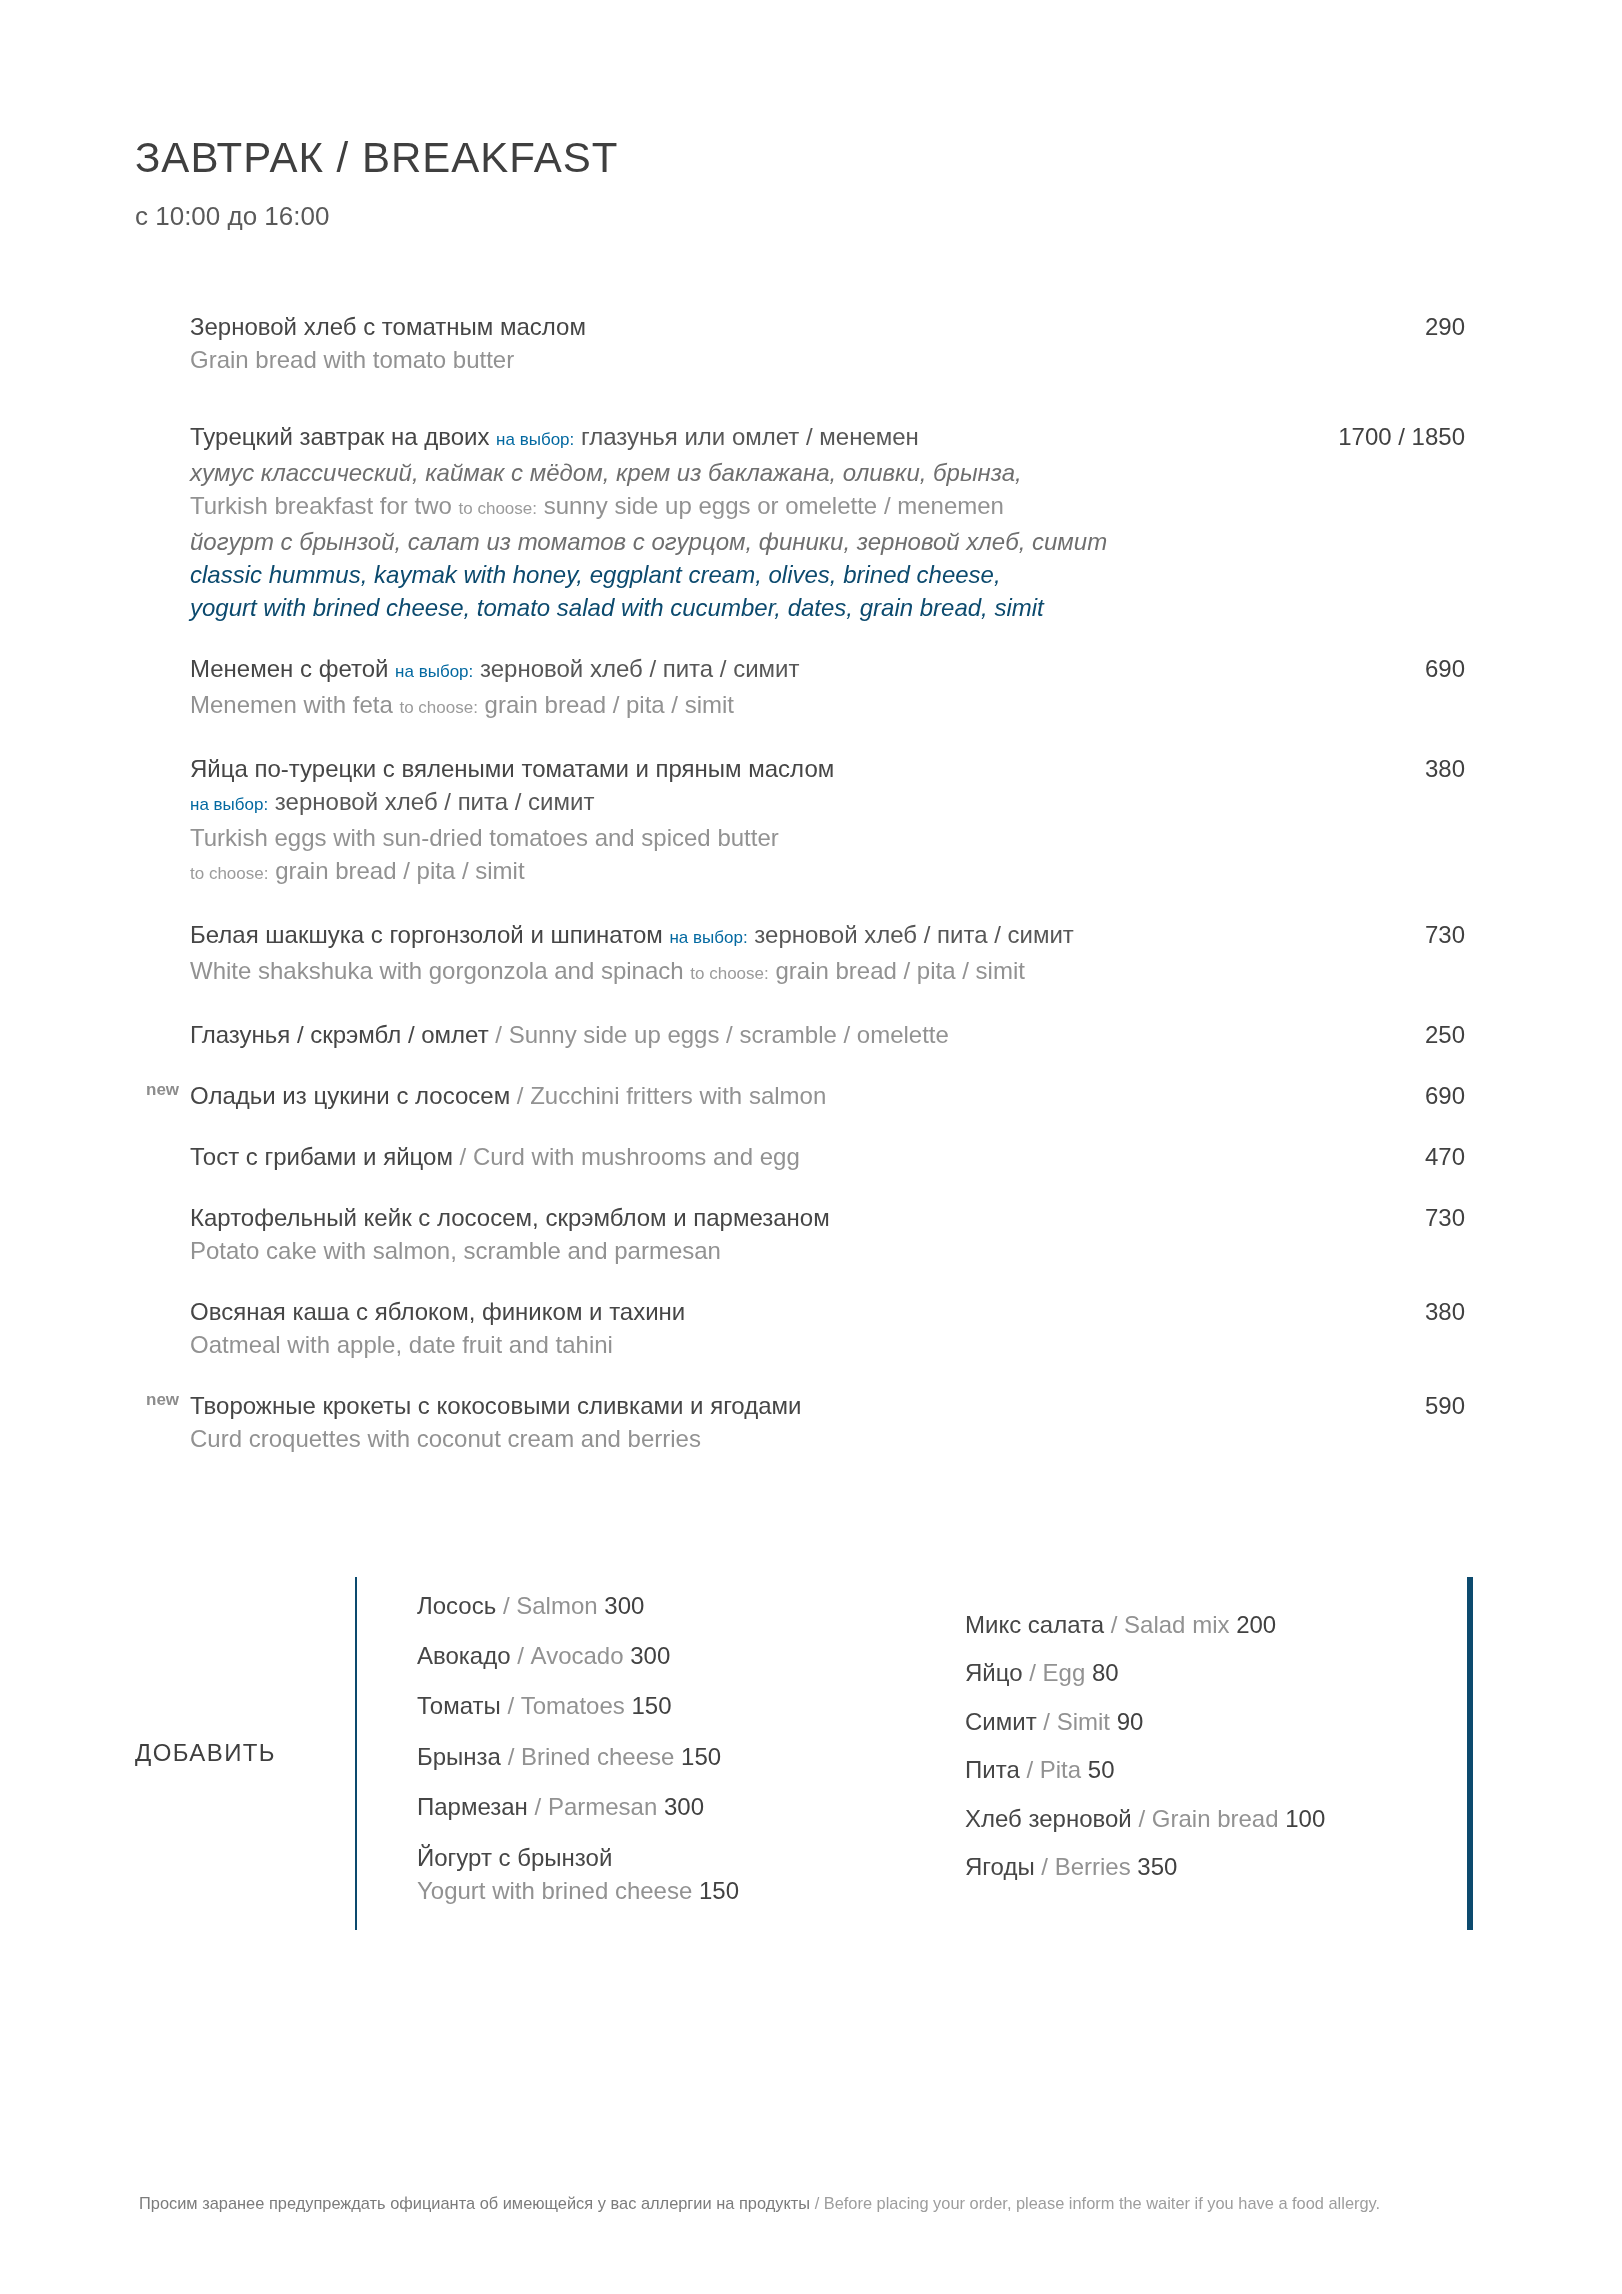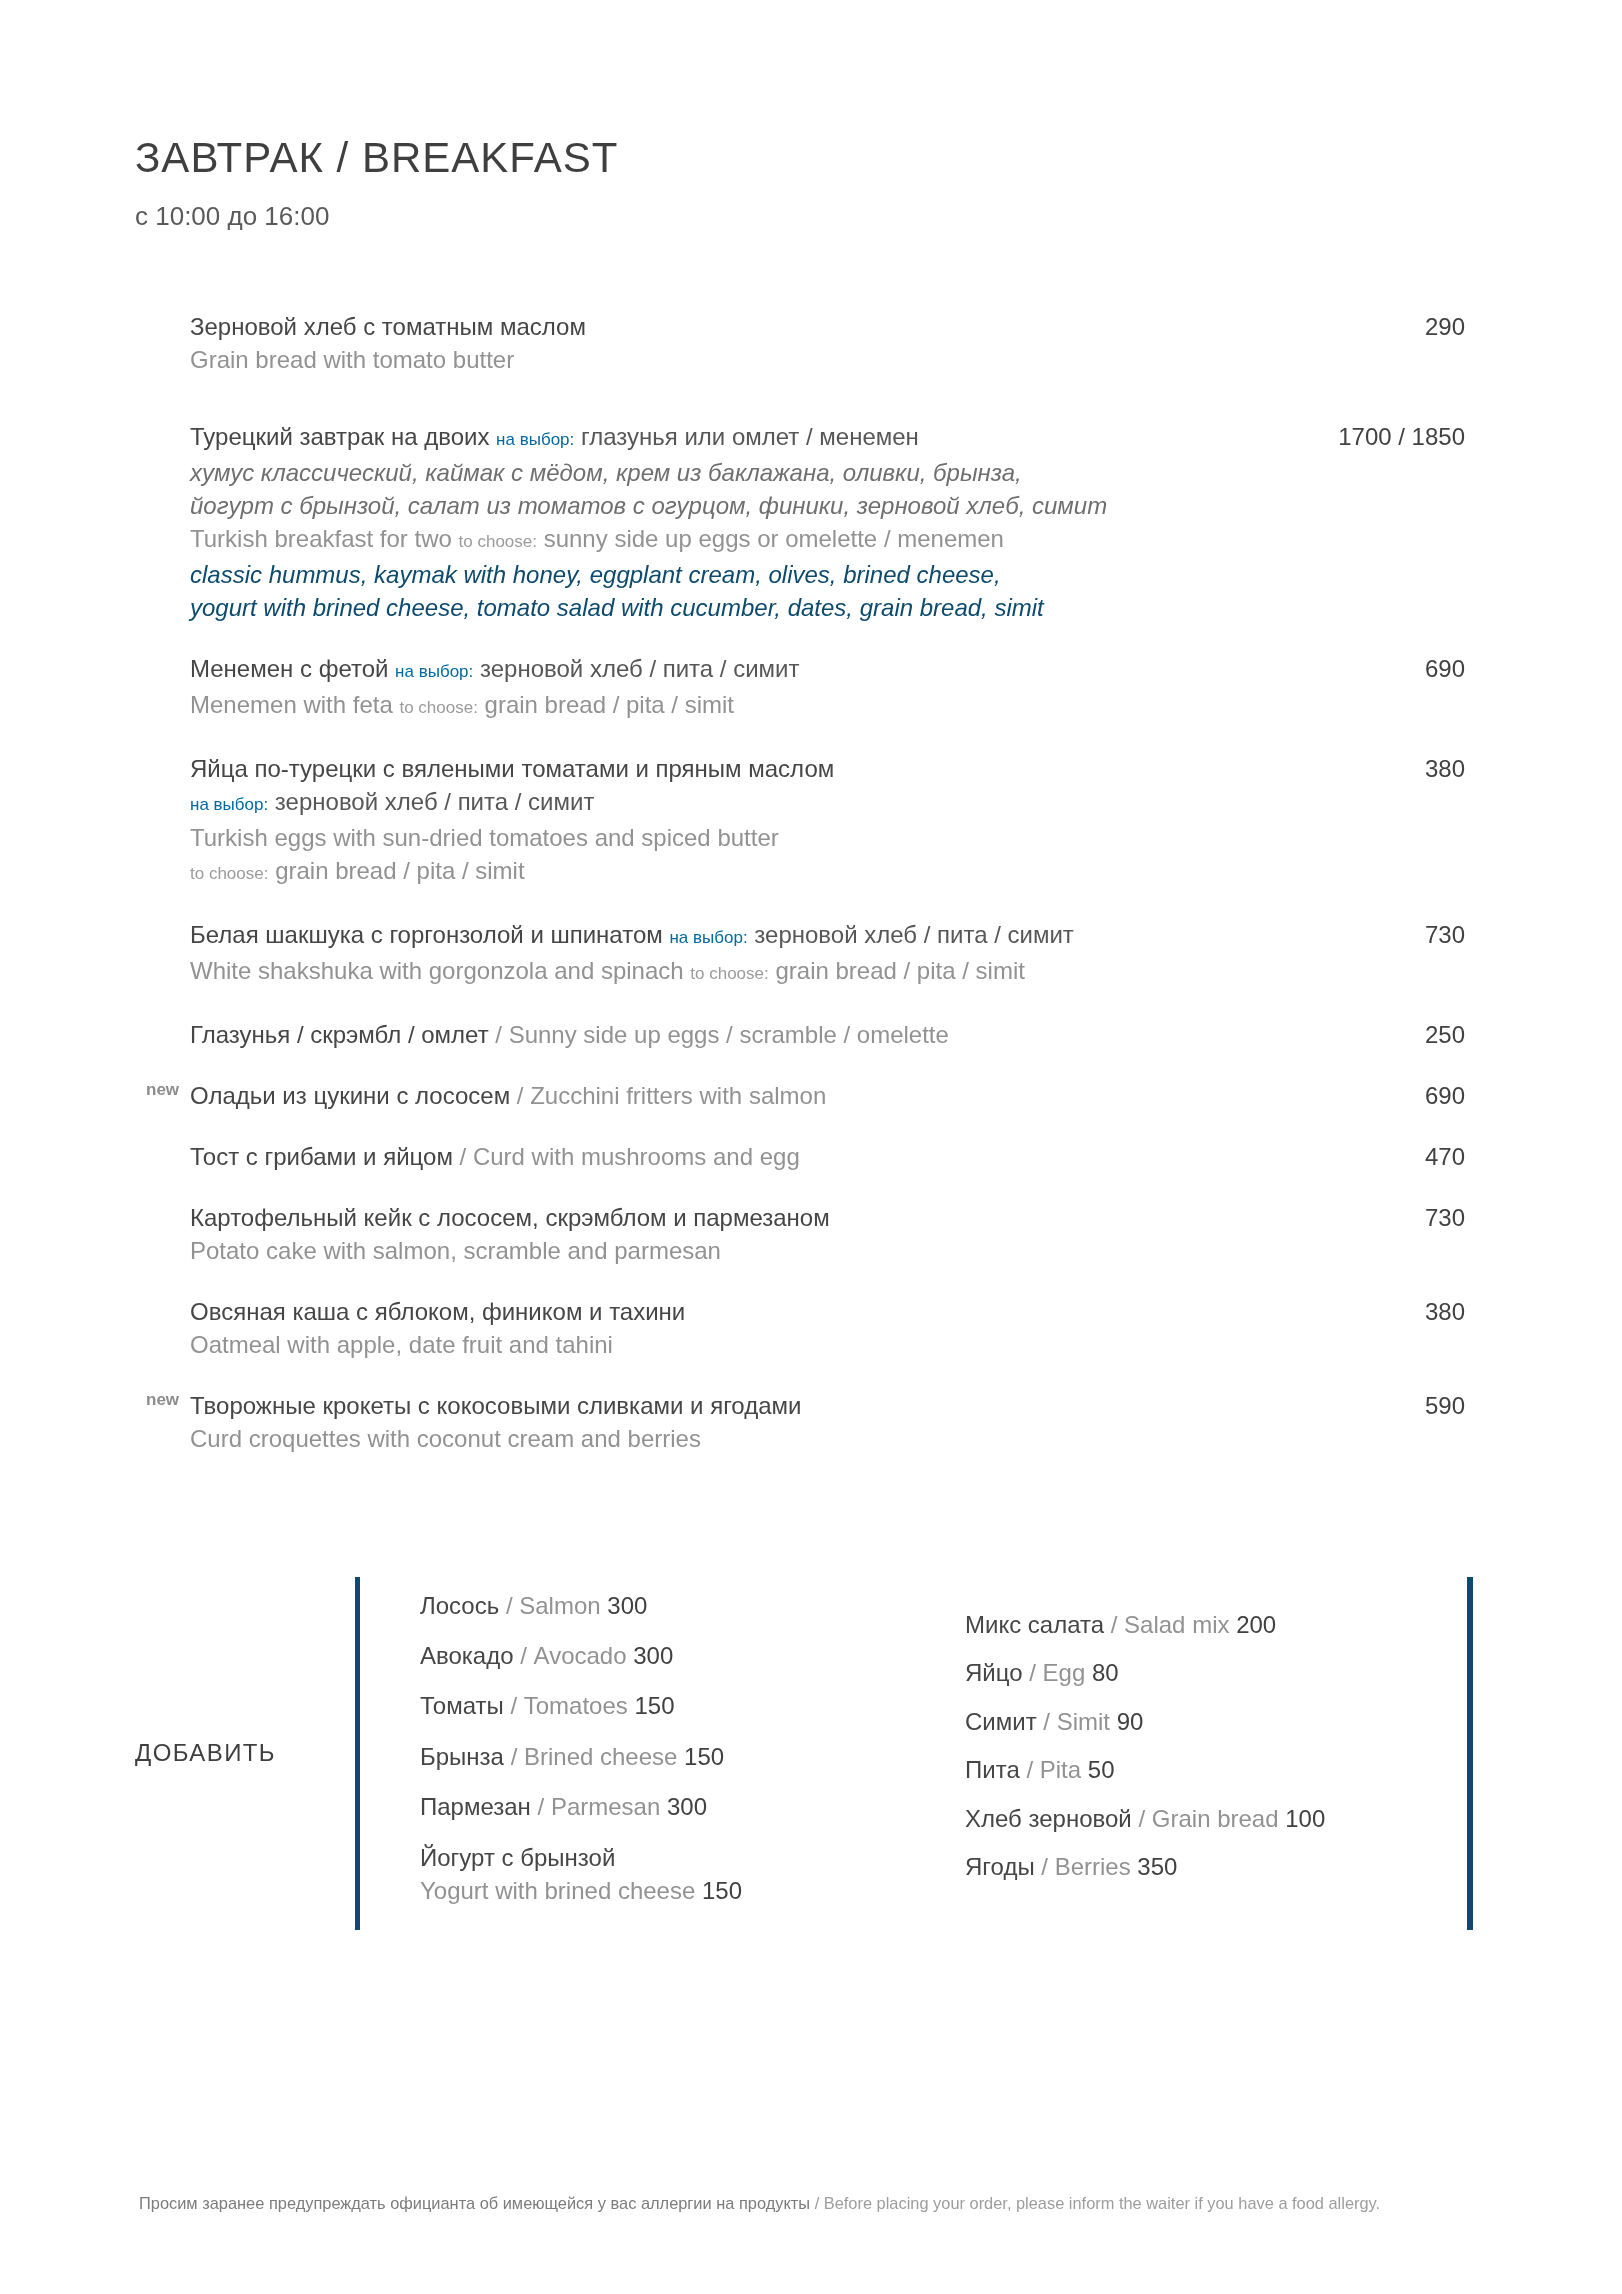--- a/index.html
+++ b/index.html
@@ -69,12 +69,12 @@
         <span class="choice">глазунья или омлет / менемен</span>
       </div>
       <div class="line"><span class="desc-ru">хумус классический, каймак с мёдом, крем из баклажана, оливки, брынза,</span></div>
+      <div class="line">
+        <span class="en">Turkish breakfast for two</span>
+        <span class="lbl-en">to choose:</span>
+        <span class="en">sunny side up eggs or omelette / menemen</span>
+      </div>
       <div class="line"><span class="desc-ru">йогурт с брынзой, салат из томатов с огурцом, финики, зерновой хлеб, симит</span></div>
-      <div class="line">
-        <span class="en">Turkish breakfast for two</span>
-        <span class="lbl-en">to choose:</span>
-        <span class="en">sunny side up eggs or omelette / menemen</span>
-      </div>
       <div class="line"><span class="desc-en">classic hummus, kaymak with honey, eggplant cream, olives, brined cheese,</span></div>
       <div class="line"><span class="desc-en">yogurt with brined cheese, tomato salad with cucumber, dates, grain bread, simit</span></div>
     </div>

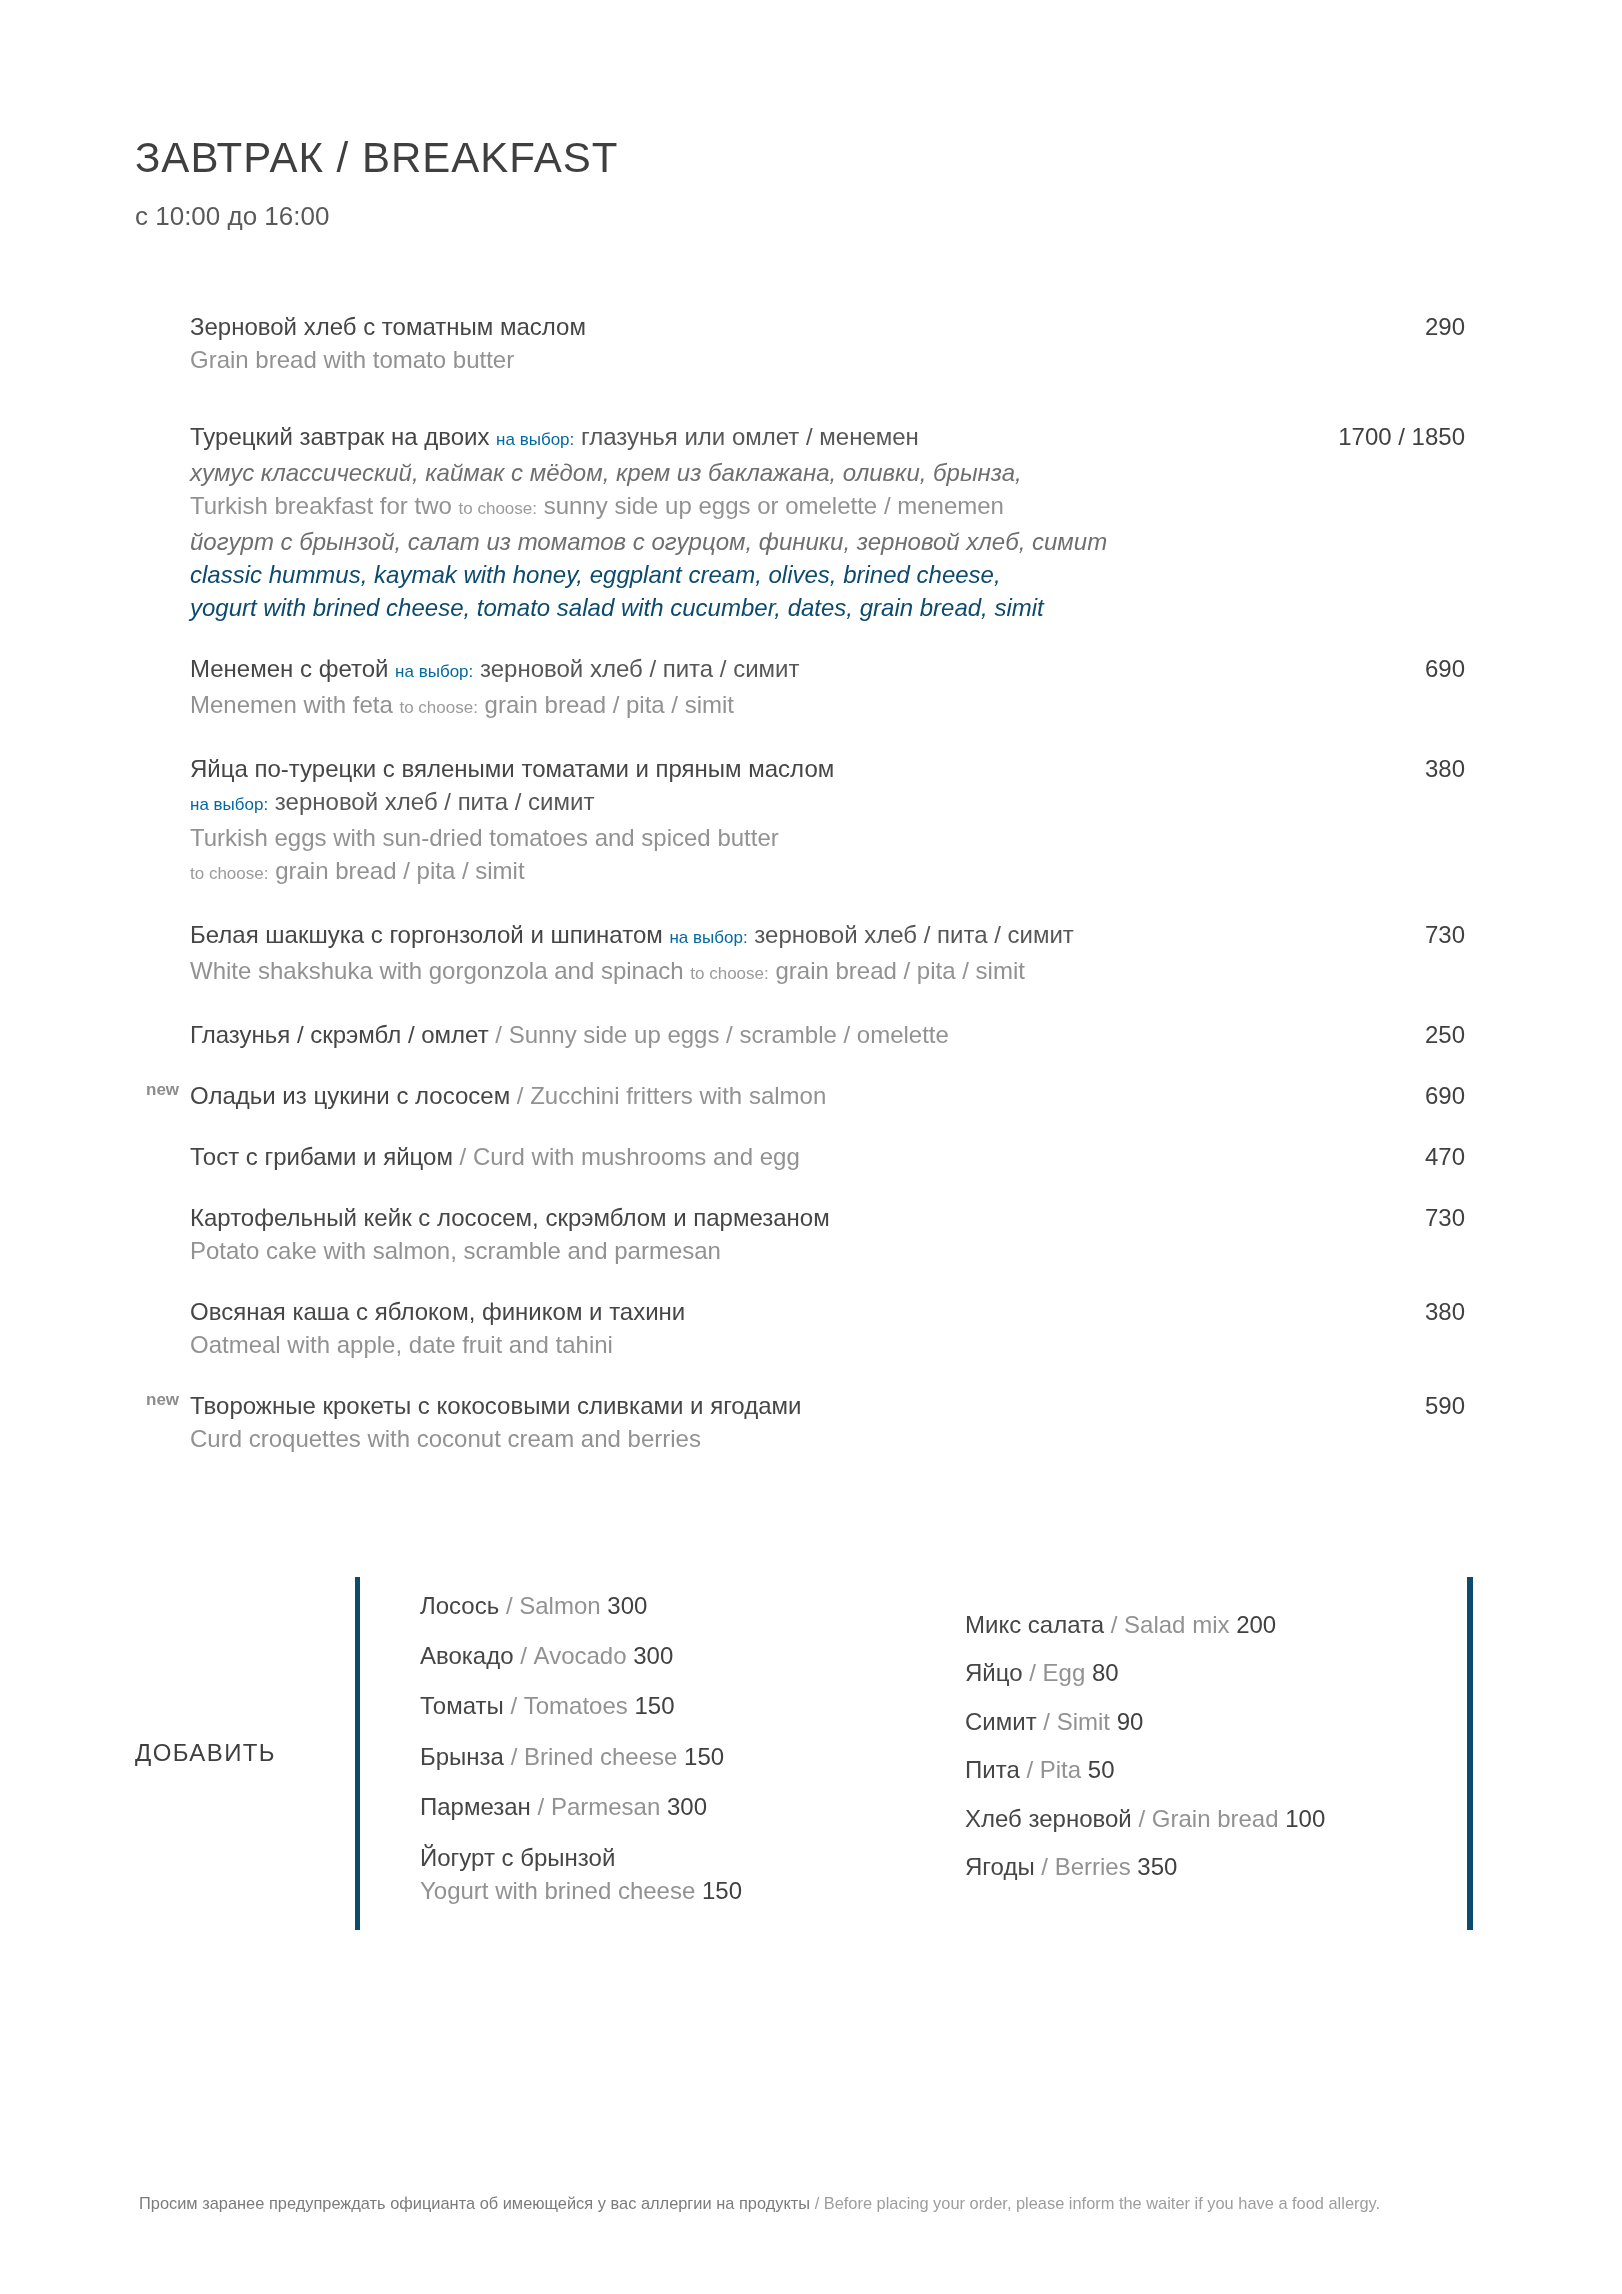--- a/index.html
+++ b/index.html
@@ -31,7 +31,7 @@
 
   .addons { display:flex; margin:122px 149px 0 135px; }
   .addons-label { width:220px; display:flex; align-items:center; font-size:24px; letter-spacing:1.4px; color:#3f3f3f; font-weight:500; }
-  .col-left { width:552px; border-left:5px solid #0c4a6e; padding:11.6px 0 5.8px 60px; }
+  .col-left { width:552px; border-left:2px solid #0c4a6e; padding:11.6px 0 5.8px 60px; }
   .col-right { flex:1; border-right:6px solid #0c4a6e; padding:31px 19.3px 0 58px; }
   .addon-row { font-size:24px; line-height:33px; margin-bottom:17.4px; }
   .col-right .addon-row { margin-bottom:15.4px; }

